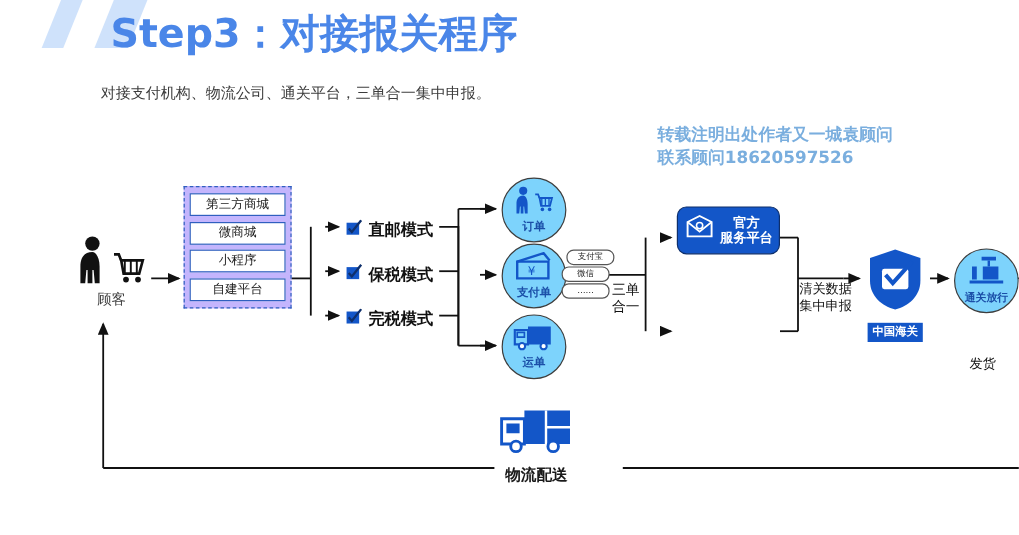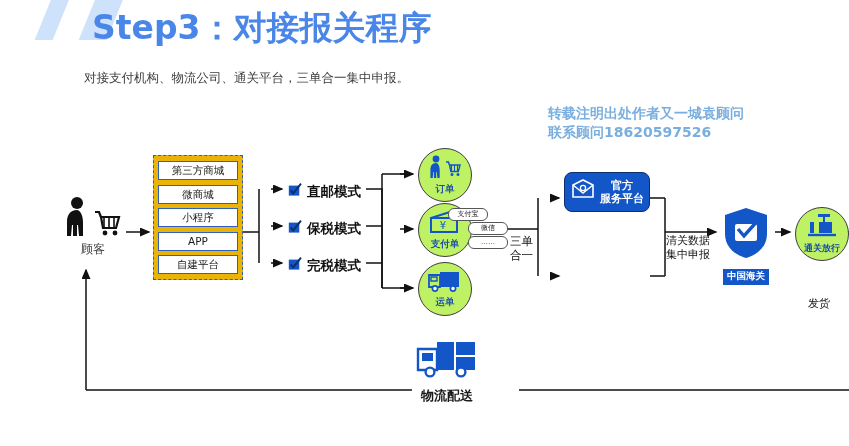--- a/index.html
+++ b/index.html
@@ -61,7 +61,7 @@
     border:1.3px dashed #2f5fbf;
     padding:5px 4px;
     display:flex;flex-direction:column;gap:4.5px;
-    background:#eab308;
+    background:#c4b5fd;
   }
   .platform-item{
     border:1.1px solid #2f5fbf;

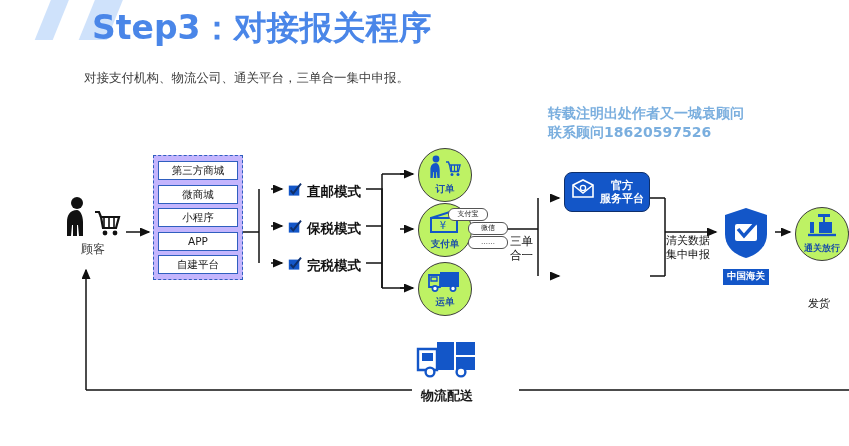--- a/index.html
+++ b/index.html
@@ -82,7 +82,7 @@
   
   .circ{
     position:absolute;width:52px;height:52px;border-radius:50%;
-    border:1.4px solid #3d3d3d;background:#bef264;
+    border:1.4px solid #3d3d3d;background:#7dd3fc;
     display:flex;flex-direction:column;align-items:center;justify-content:center;
   }
   .circ .lbl{font-size:9.5px;color:#1b4fa8;font-weight:bold;margin-top:-1px;}

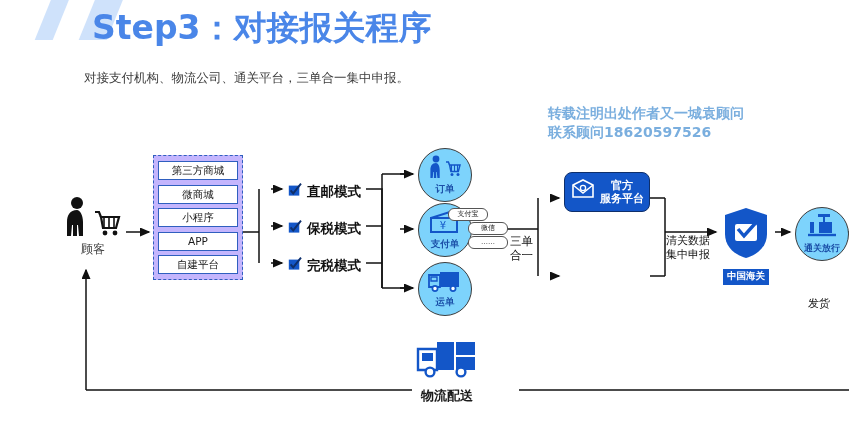--- a/index.html
+++ b/index.html
@@ -96,7 +96,7 @@
     border:1px solid #555;border-radius:6px;background:#fff;
     font-size:7px;color:#222;text-align:center;line-height:10px;
   }
-  .chip-1{left:400px;top:208px;}
+  .chip-1{left:424px;top:208px;}
   .chip-2{left:420px;top:222px;}
   .chip-3{left:420px;top:236px;}
 

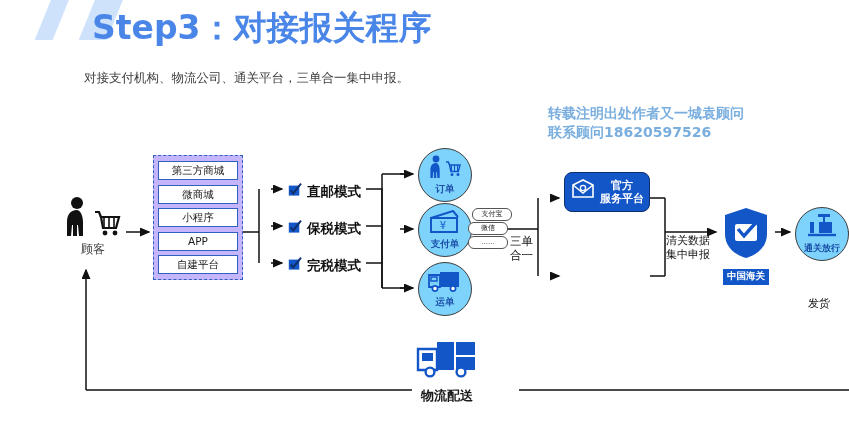--- a/index.html
+++ b/index.html
@@ -234,7 +234,6 @@
     <div class="platform-item">第三方商城</div>
     <div class="platform-item">微商城</div>
     <div class="platform-item">小程序</div>
-    <div class="platform-item">APP</div>
     <div class="platform-item">自建平台</div>
   </div>
 

